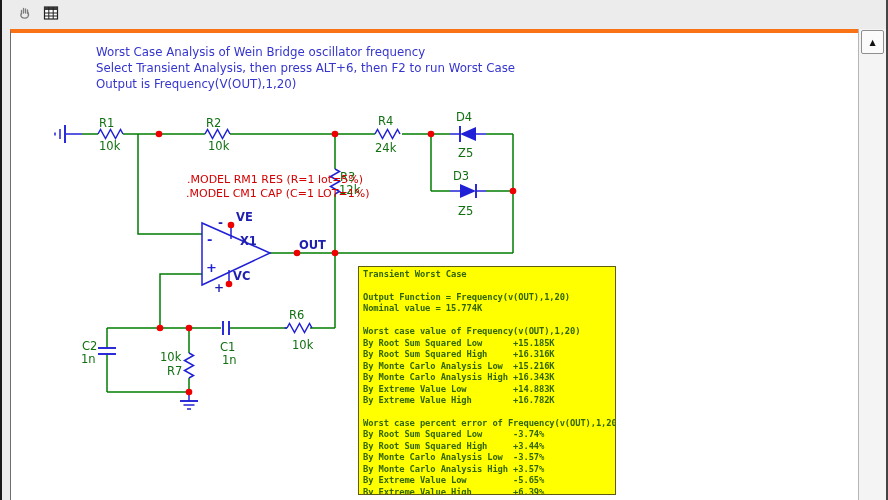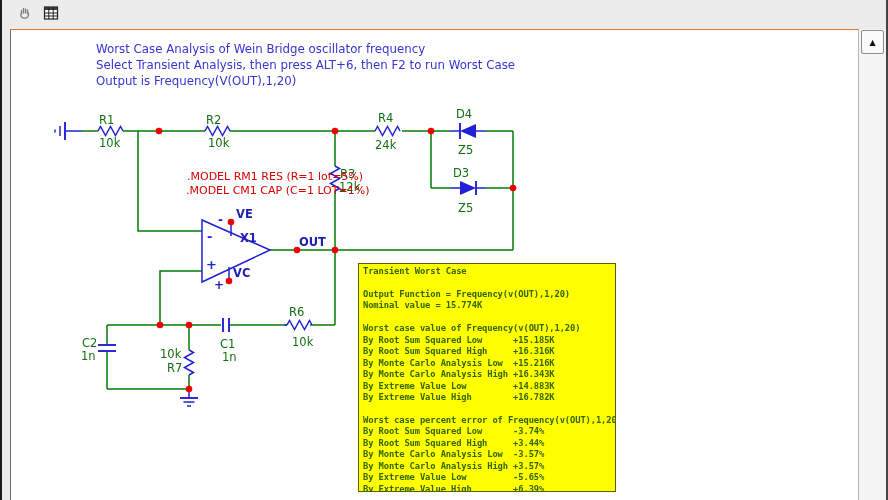--- a/index.html
+++ b/index.html
@@ -9,7 +9,7 @@
   .toolbar{position:absolute;left:0;top:0;right:0;height:29px;background:#ececec;display:flex;align-items:center;gap:4px;padding-left:12px;box-sizing:border-box;}
   .toolbtn{width:20px;height:20px;display:flex;align-items:center;justify-content:center;background:transparent;border:1px solid transparent;}
   .canvas{position:absolute;left:8px;top:29px;width:850px;height:471px;background:#ffffff;
-          border-top:1px solid #f97316;border-left:1px solid #6e6e6e;border-right:1px solid #9a9a9a;box-sizing:border-box;}
+          border-top:4px solid #f97316;border-left:1px solid #6e6e6e;border-right:1px solid #9a9a9a;box-sizing:border-box;}
   .schem{position:absolute;left:0;top:0;}
   .results{position:absolute;left:347px;top:233px;width:258px;height:229px;box-sizing:border-box;
            background:#ffff00;border:1px solid #5c5c12;overflow:hidden;}

